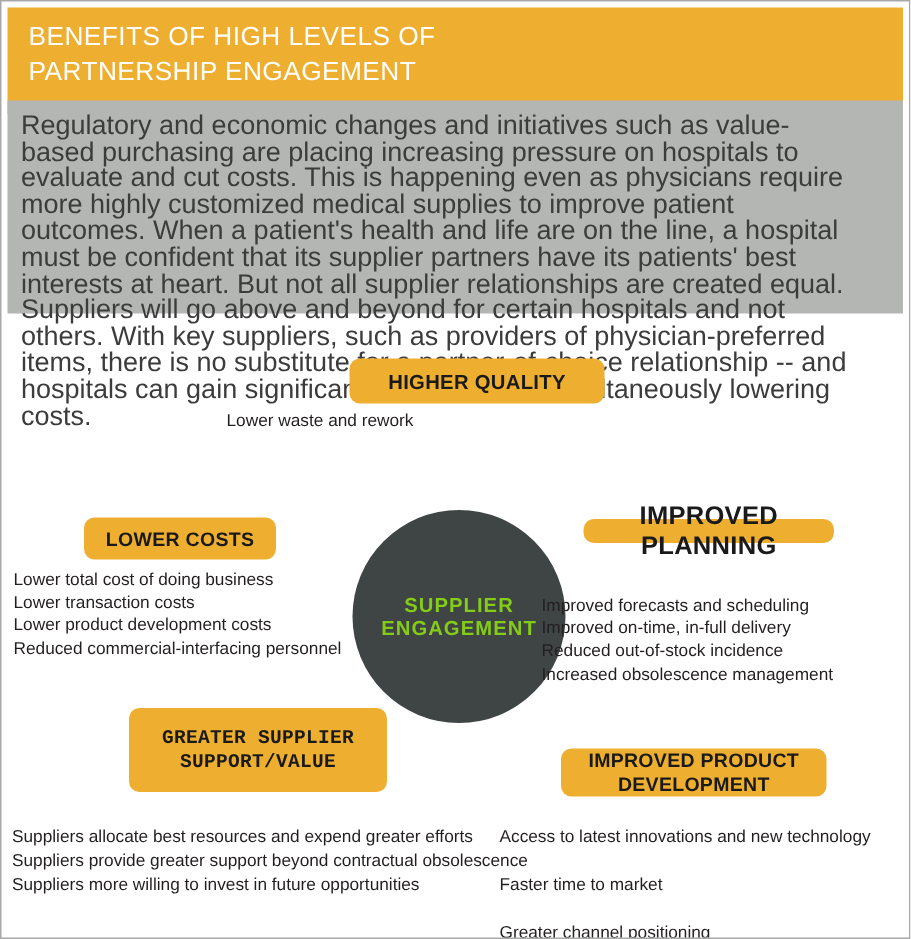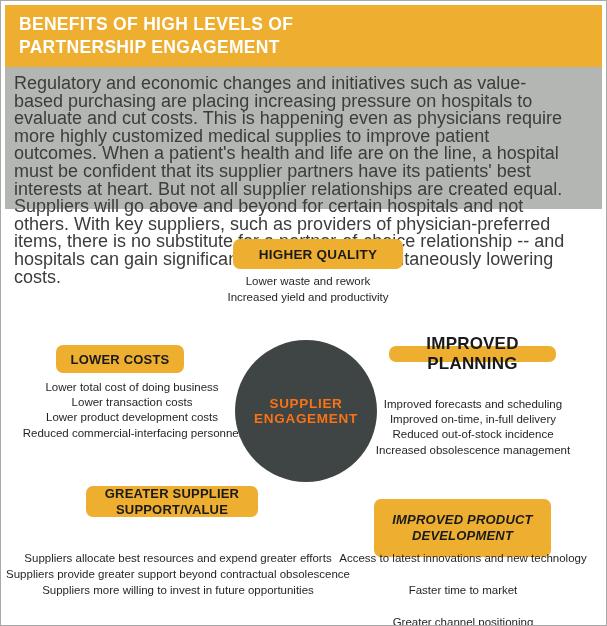--- a/index.html
+++ b/index.html
@@ -15,7 +15,7 @@
     position:absolute; left:4px; top:4px; width:597px; height:71px;
     background:var(--gold); box-sizing:border-box;
     padding:8px 0 0 14px;
-    color:#ffffff; font-weight:bold; font-size:17.5px; line-height:23px;
+    color:#ffffff; font-weight:normal; font-size:17.5px; line-height:23px;
     letter-spacing:0.3px;
   }
   .intro {

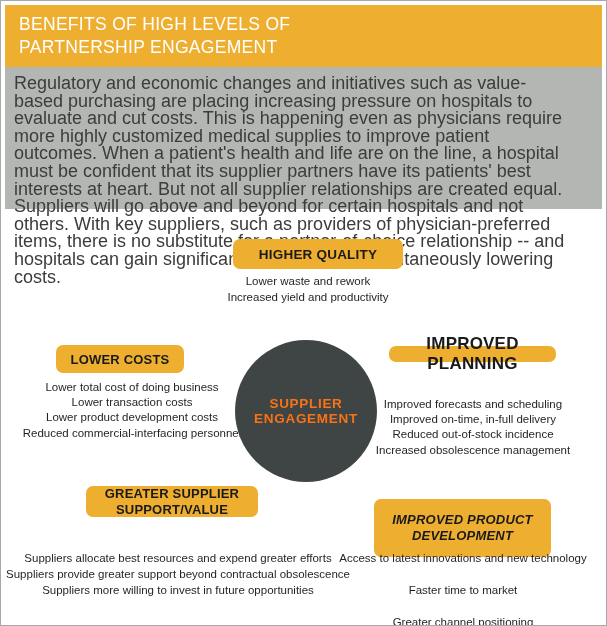--- a/index.html
+++ b/index.html
@@ -37,7 +37,7 @@
   #pill-gs { left:85px;  top:485px; width:172px; height:31px; font-size:13px; line-height:16px; }
   #pill-pd { left:373px; top:498px; width:177px; height:58px; font-size:13px; line-height:16px;font-style:italic; }
   .items {
-    position:absolute; display:flex; flex-direction:column; align-items:center;
+    position:absolute; display:flex; flex-direction:column; align-items:flex-start;
     color:var(--item-text); font-size:11.5px;
   }
   .items div { white-space:nowrap; }

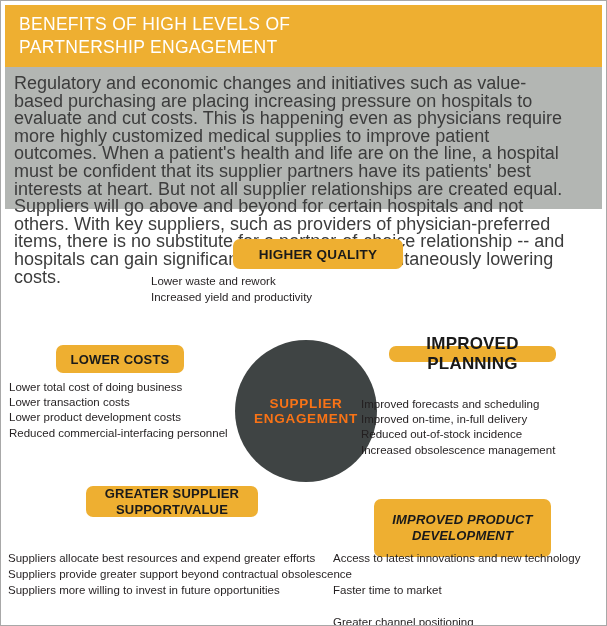--- a/index.html
+++ b/index.html
@@ -74,7 +74,6 @@
   </div>
   <div class="items" id="items-hq">
     <div>Lower waste and rework</div>
-    <div>Increased yield and productivity</div>
   </div>
 
   <div class="pill" id="pill-lc">

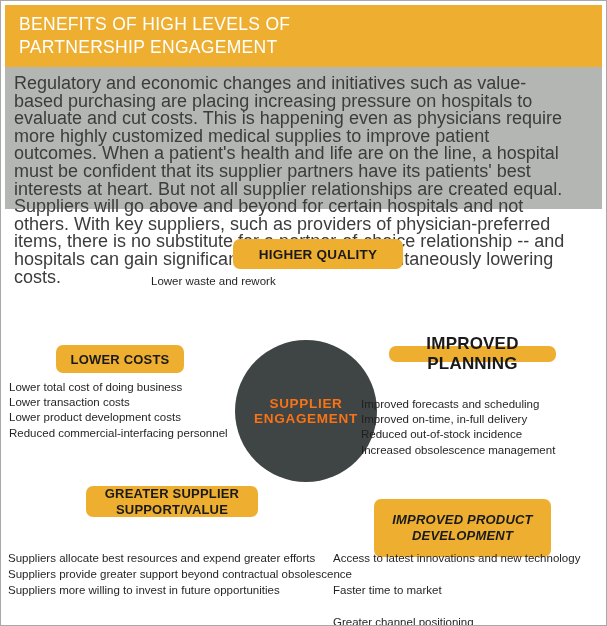--- a/index.html
+++ b/index.html
@@ -50,7 +50,7 @@
     position:absolute; left:234px; top:339px; width:142px; height:142px;
     border-radius:50%; background:var(--hub);
     display:flex; flex-direction:column; align-items:center; justify-content:center;
-    color:#f97316; font-weight:bold; font-size:13.5px; line-height:15px;
+    color:#84cc16; font-weight:bold; font-size:13.5px; line-height:15px;
     letter-spacing:0.7px;
   }
   .hub div { white-space:nowrap; }

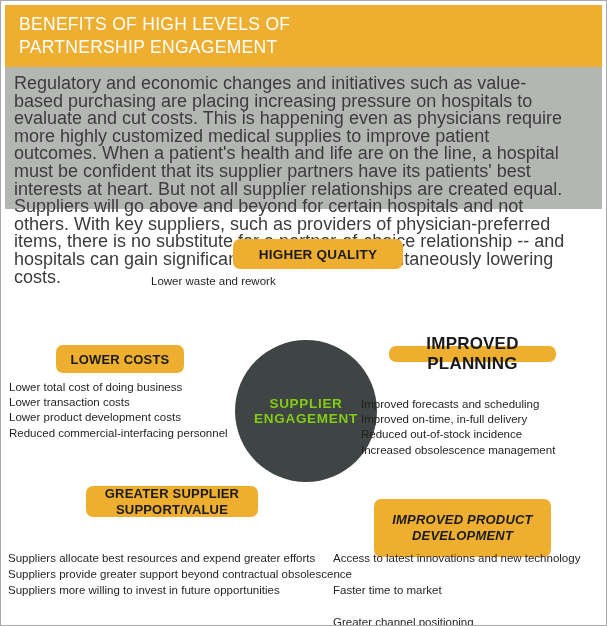--- a/index.html
+++ b/index.html
@@ -34,7 +34,7 @@
   #pill-hq { left:232px; top:238px; width:170px; height:30px; font-size:13.5px; }
   #pill-lc { left:55px;  top:344px; width:128px; height:28px; font-size:13px; }
   #pill-ip { left:388px; top:345px; width:167px; height:16px; font-size:17px; }
-  #pill-gs { left:85px;  top:485px; width:172px; height:31px; font-size:13px; line-height:16px; }
+  #pill-gs { left:85px;  top:471px; width:172px; height:56px; font-size:13px; line-height:16px;font-family:Liberation Mono, monospace; }
   #pill-pd { left:373px; top:498px; width:177px; height:58px; font-size:13px; line-height:16px;font-style:italic; }
   .items {
     position:absolute; display:flex; flex-direction:column; align-items:flex-start;

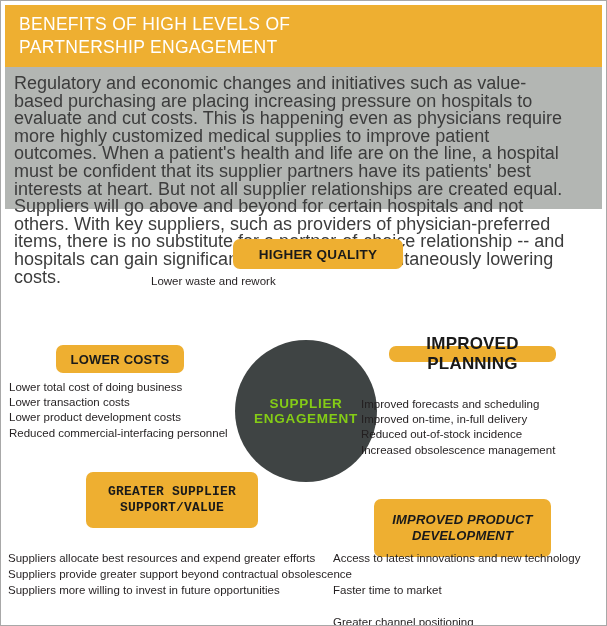--- a/index.html
+++ b/index.html
@@ -35,7 +35,7 @@
   #pill-lc { left:55px;  top:344px; width:128px; height:28px; font-size:13px; }
   #pill-ip { left:388px; top:345px; width:167px; height:16px; font-size:17px; }
   #pill-gs { left:85px;  top:471px; width:172px; height:56px; font-size:13px; line-height:16px;font-family:Liberation Mono, monospace; }
-  #pill-pd { left:373px; top:498px; width:177px; height:58px; font-size:13px; line-height:16px;font-style:italic; }
+  #pill-pd { left:373px; top:498px; width:177px; height:32px; font-size:13px; line-height:16px; }
   .items {
     position:absolute; display:flex; flex-direction:column; align-items:flex-start;
     color:var(--item-text); font-size:11.5px;

